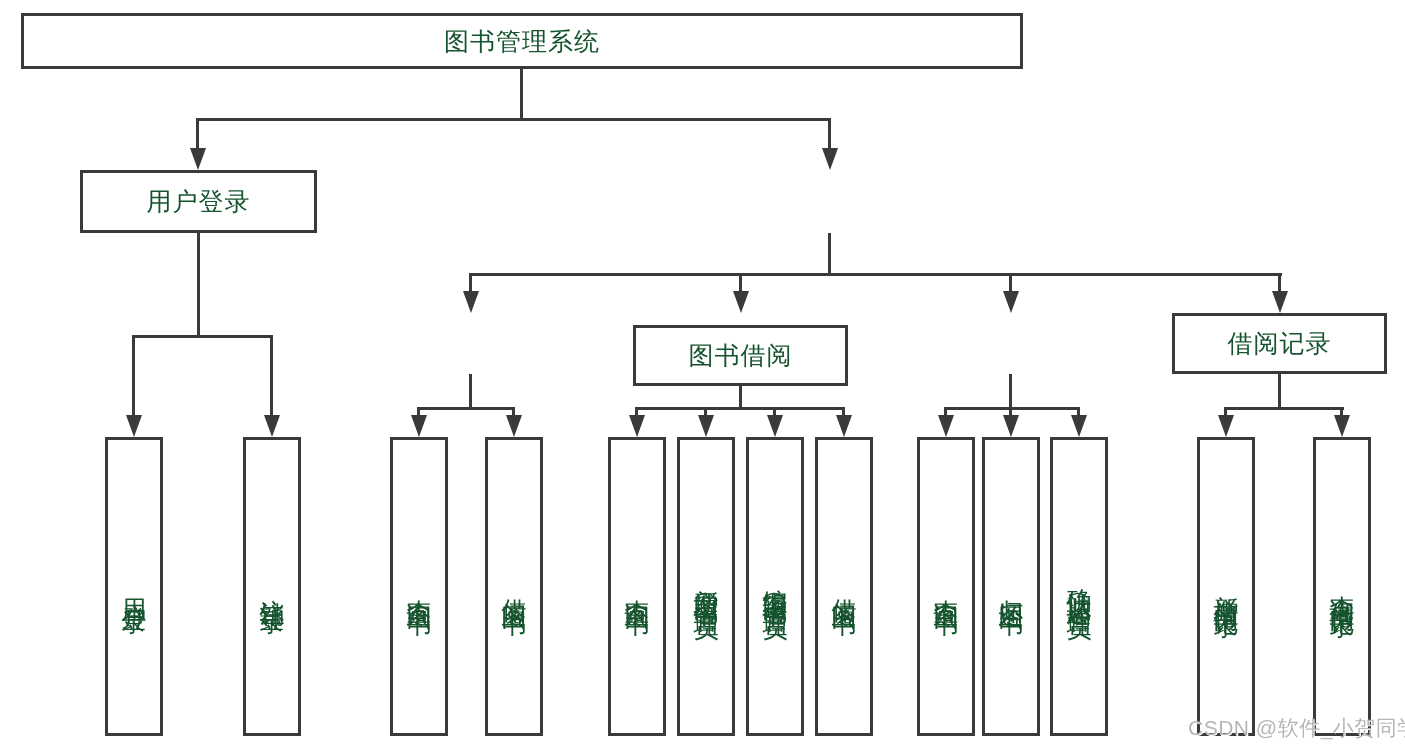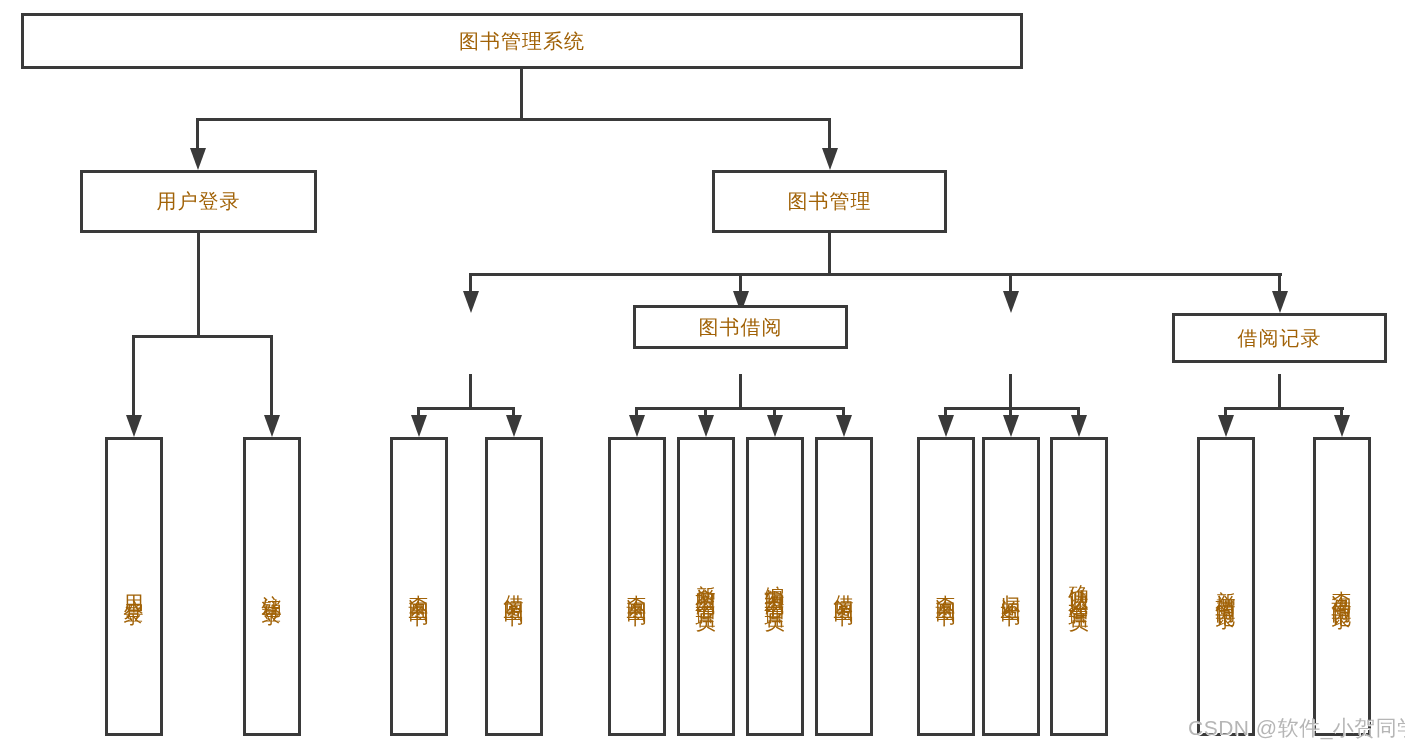--- a/index.html
+++ b/index.html
@@ -16,11 +16,11 @@
     box-sizing: border-box;
     border: 3px solid #3a3a3a;
     background: #ffffff;
-    color: #a16207;
+    color: #14532d;
     display: flex;
     align-items: center;
     justify-content: center;
-    font-size: 20px;
+    font-size: 25px;
     letter-spacing: 1px;
     text-align: center;
     z-index: 2;

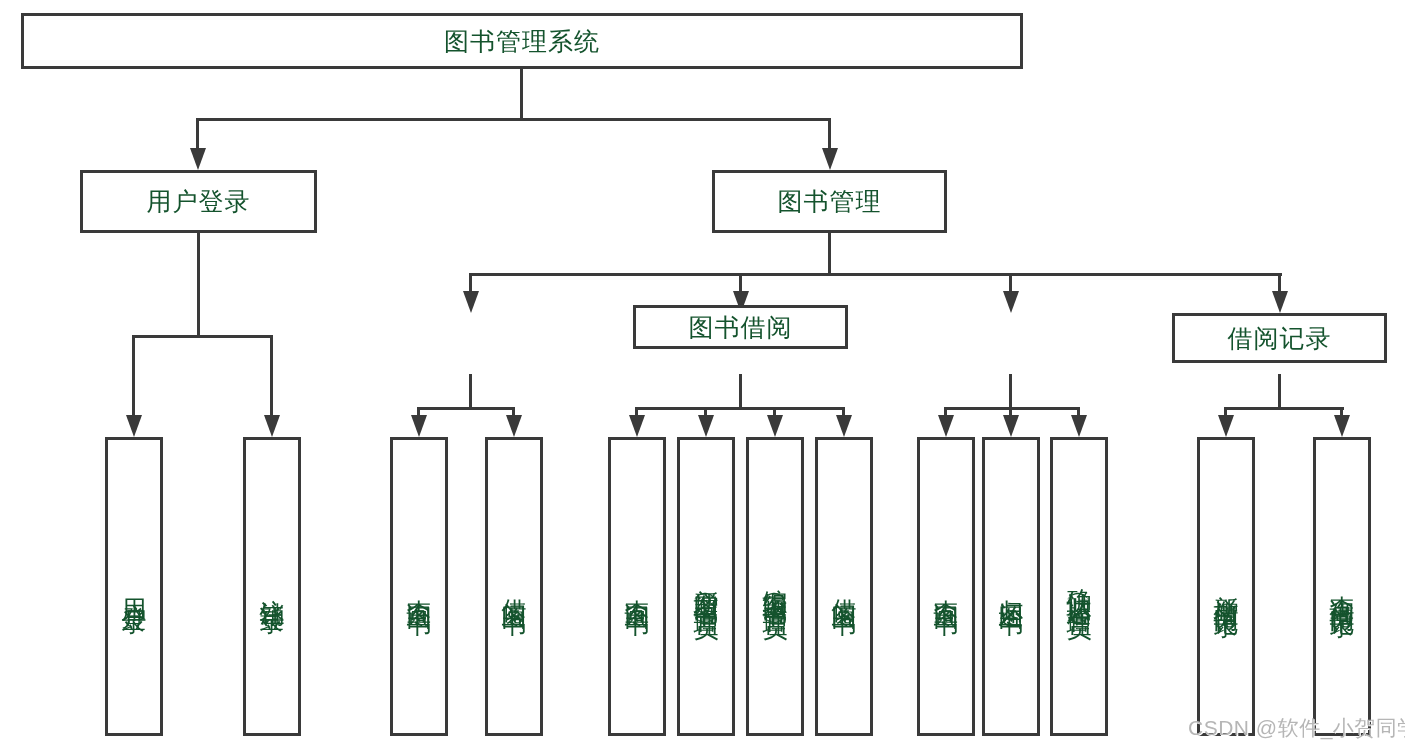--- a/index.html
+++ b/index.html
@@ -79,7 +79,6 @@
   <div class="arrow" style="left:822px;top:148px"></div>
 
   <div class="box" style="left:80px;top:170px;width:237px;height:63px">用户登录</div>
-  <div class="box" style="left:712px;top:170px;width:235px;height:63px">图书管理</div>
 
   <div class="vline" style="left:197px;top:233px;height:105px"></div>
   <div class="hline" style="left:132px;top:335px;width:141px"></div>

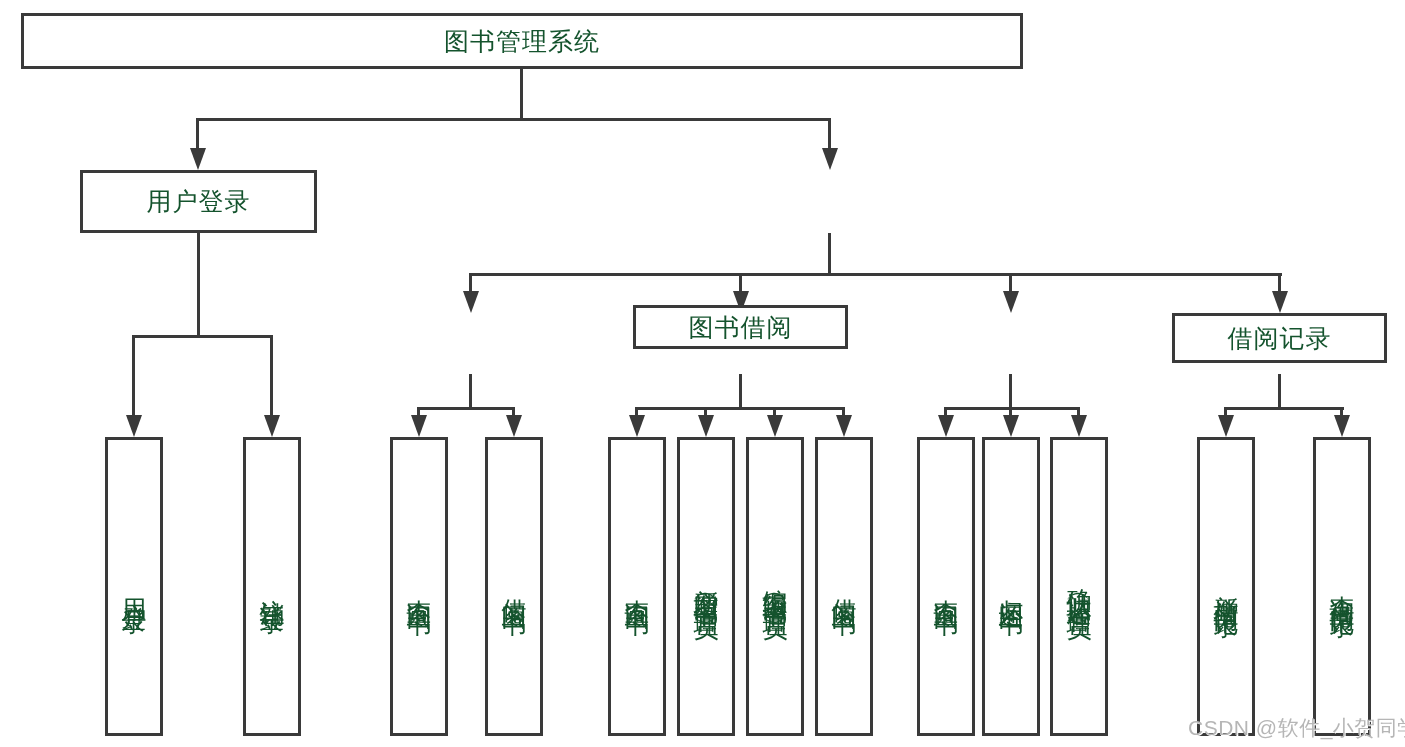--- a/index.html
+++ b/index.html
@@ -98,7 +98,7 @@
   <div class="vline" style="left:1278px;top:273px;height:20px"></div>
   <div class="arrow" style="left:1272px;top:291px"></div>
 
-  <div class="box" style="left:633px;top:305px;width:215px;height:44px">图书借阅</div>
+  <div class="box" style="left:633px;top:325px;width:215px;height:61px">图书借阅</div>
   <div class="box" style="left:1172px;top:313px;width:215px;height:50px">借阅记录</div>
 
   <div class="vline" style="left:469px;top:374px;height:36px"></div>

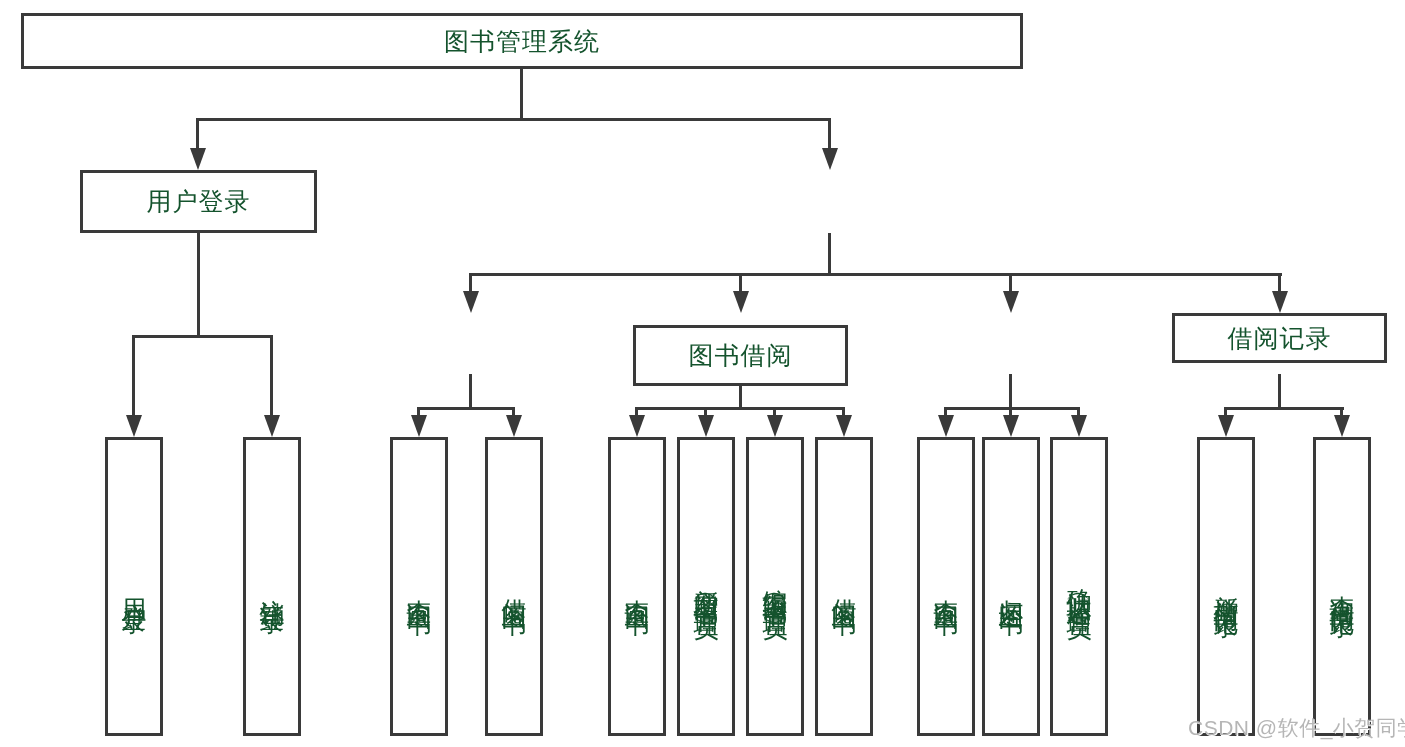--- a/index.html
+++ b/index.html
@@ -99,7 +99,7 @@
   <div class="arrow" style="left:1272px;top:291px"></div>
 
   <div class="box" style="left:633px;top:325px;width:215px;height:61px">图书借阅</div>
-  <div class="box" style="left:1172px;top:313px;width:215px;height:50px">借阅记录</div>
+  <div class="box" style="left:1172px;top:313px;width:215px;height:61px">借阅记录</div>
 
   <div class="vline" style="left:469px;top:374px;height:36px"></div>
   <div class="hline" style="left:417px;top:407px;width:98px"></div>

